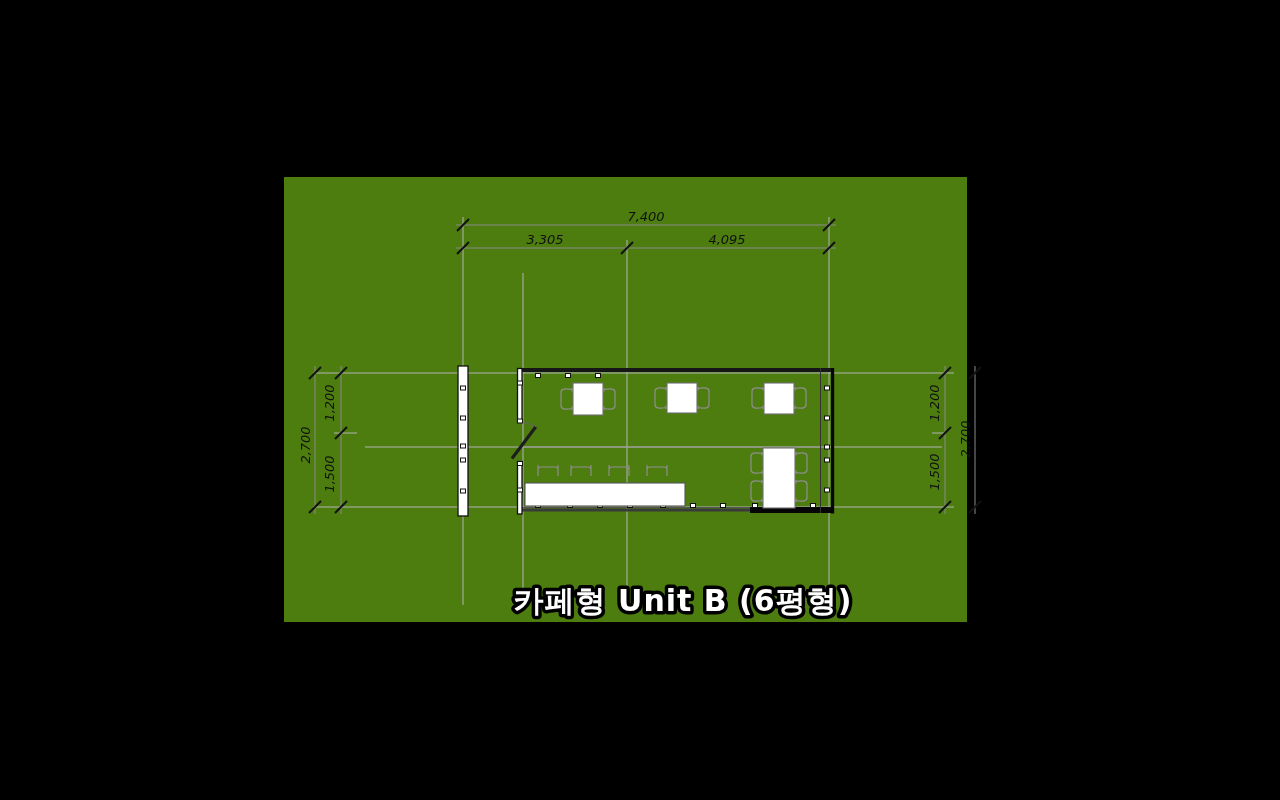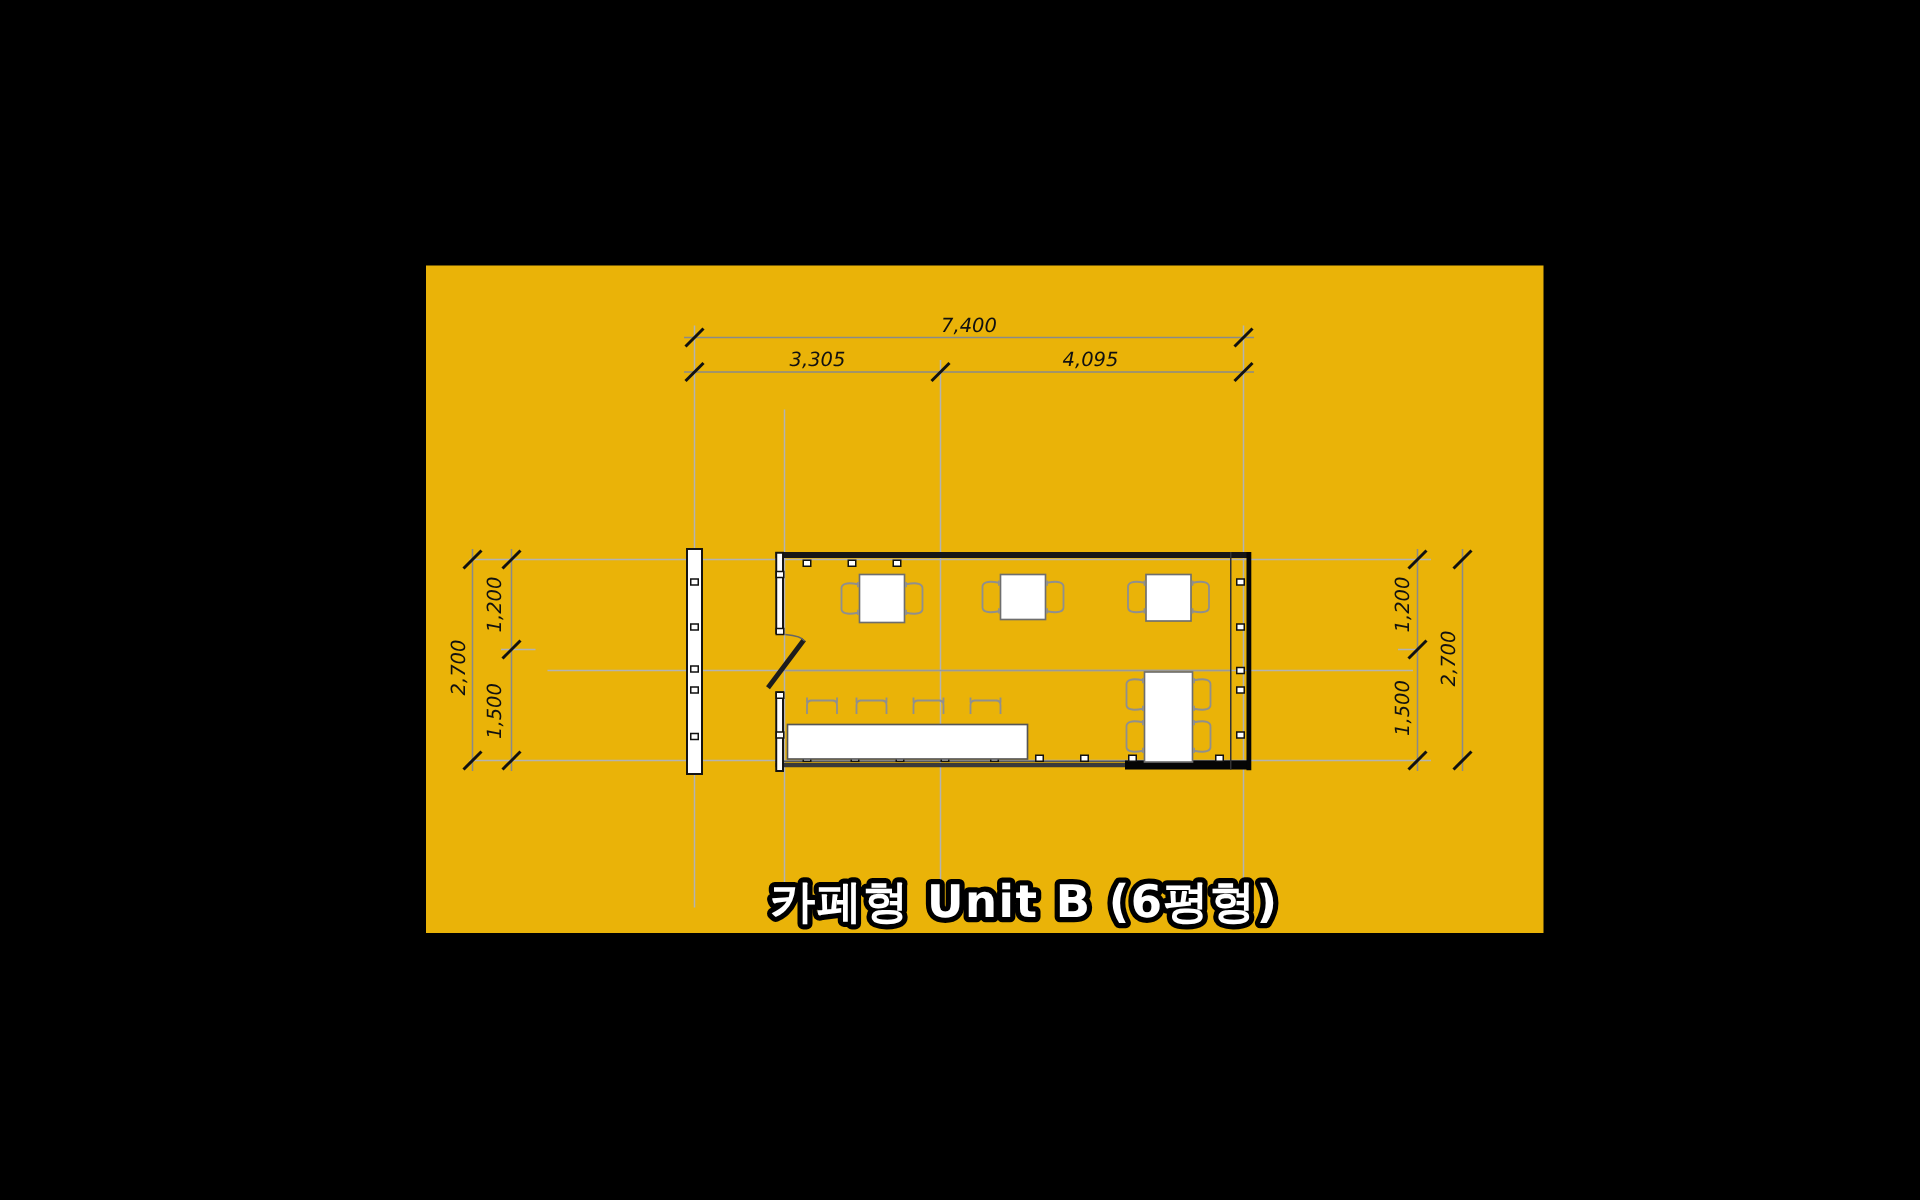--- a/index.html
+++ b/index.html
@@ -3,7 +3,7 @@
 <meta charset="utf-8">
 <style>
   html,body{margin:0;padding:0;width:1280px;height:800px;background:#000;overflow:hidden;}
-  #canvas{position:absolute;left:284px;top:177px;width:745px;height:445px;background:#eab308;}
+  #canvas{position:absolute;left:284px;top:177px;width:683px;height:445px;background:#4d7c0f;}
   svg{position:absolute;left:0;top:0;}
   .dimtext{font-family:"DejaVu Sans","Liberation Sans",sans-serif;font-style:italic;font-size:13px;fill:#111;}
   .titletext{font-family:"DejaVu Sans","Liberation Sans",sans-serif;font-weight:bold;font-size:30px;

